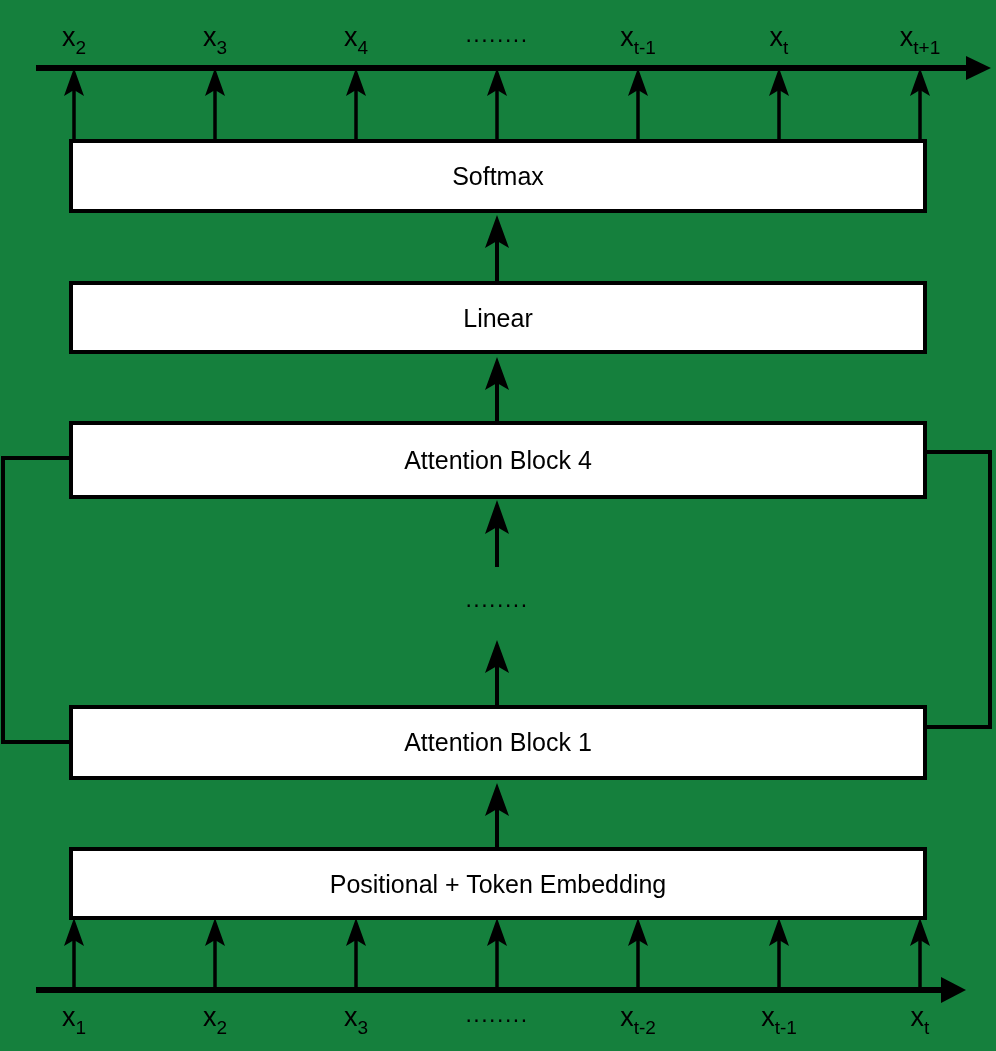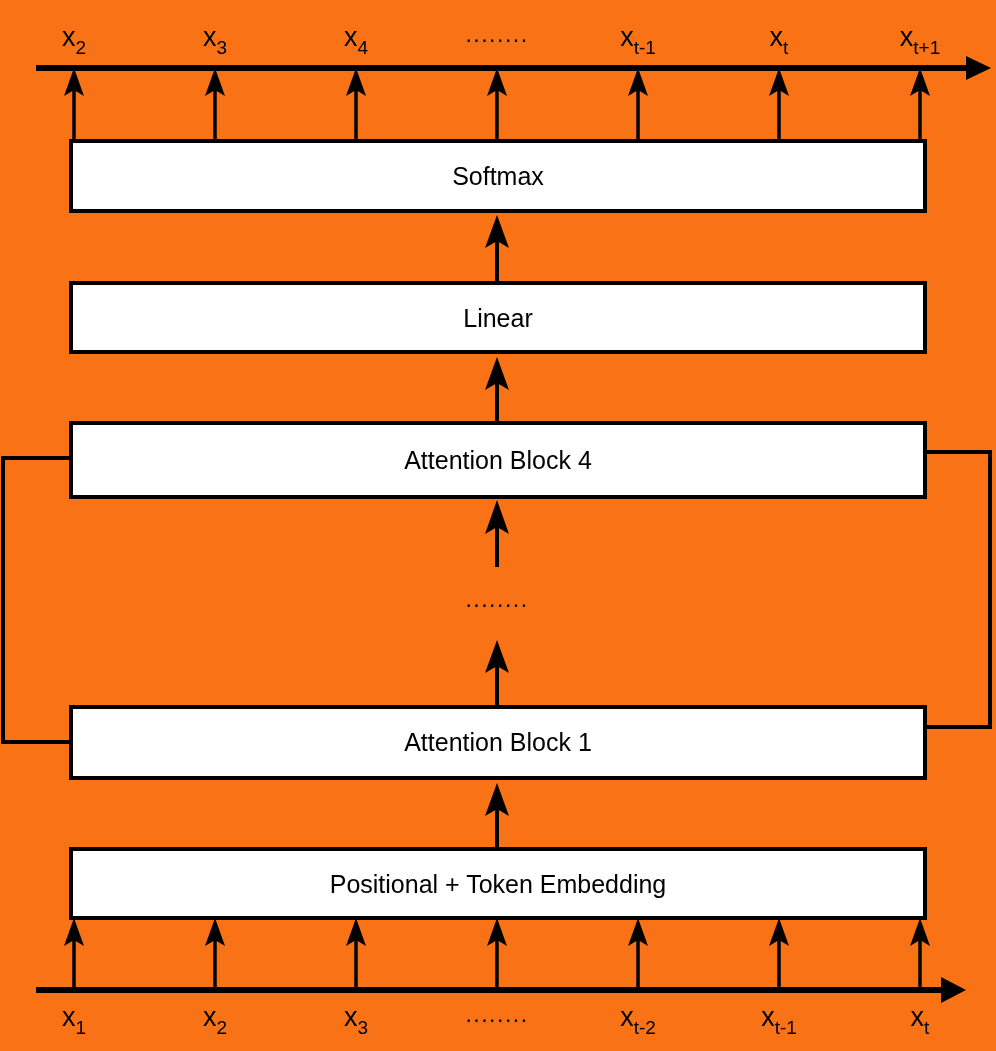--- a/index.html
+++ b/index.html
@@ -15,7 +15,7 @@
     position: relative;
     width: 996px;
     height: 1051px;
-    background: #f97316;
+    background: #15803d;
     overflow: hidden;
   }
   #diagram-svg {

